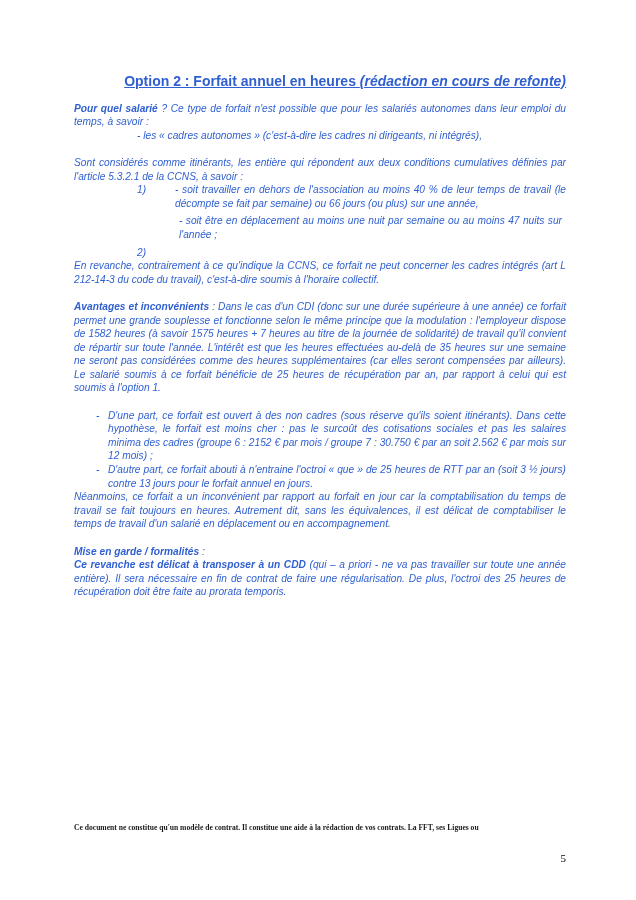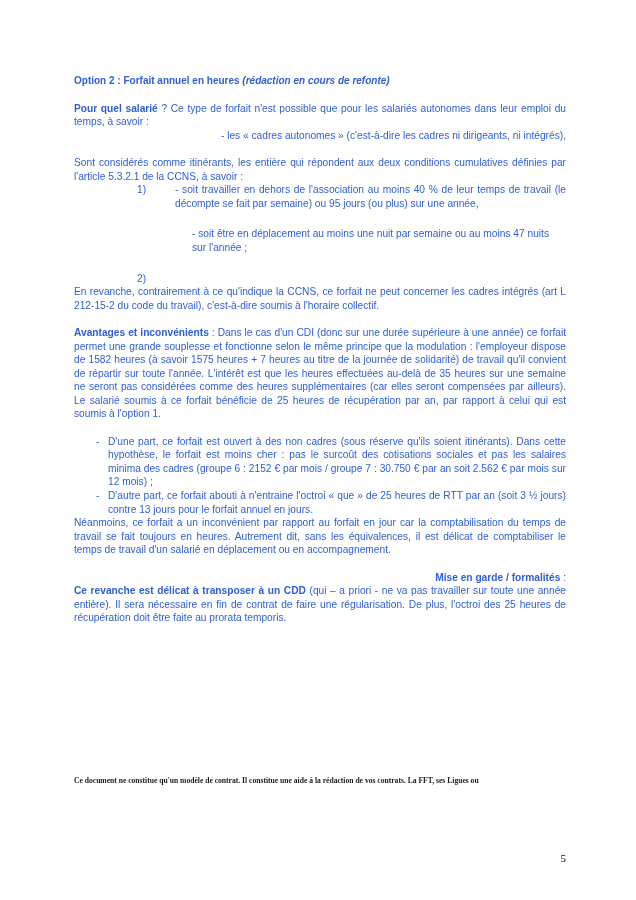--- a/index.html
+++ b/index.html
@@ -41,11 +41,12 @@
   
   .heading {
     color: #2f5fd0;
-    font-size: 10px;
+    font-size: 14px;
     line-height: 14px;
     font-weight: bold;
+    text-decoration: underline;
     margin: 0 0 0 0;
-    text-align: left;
+    text-align: right;
   }
   .heading .ital {
     font-style: italic;

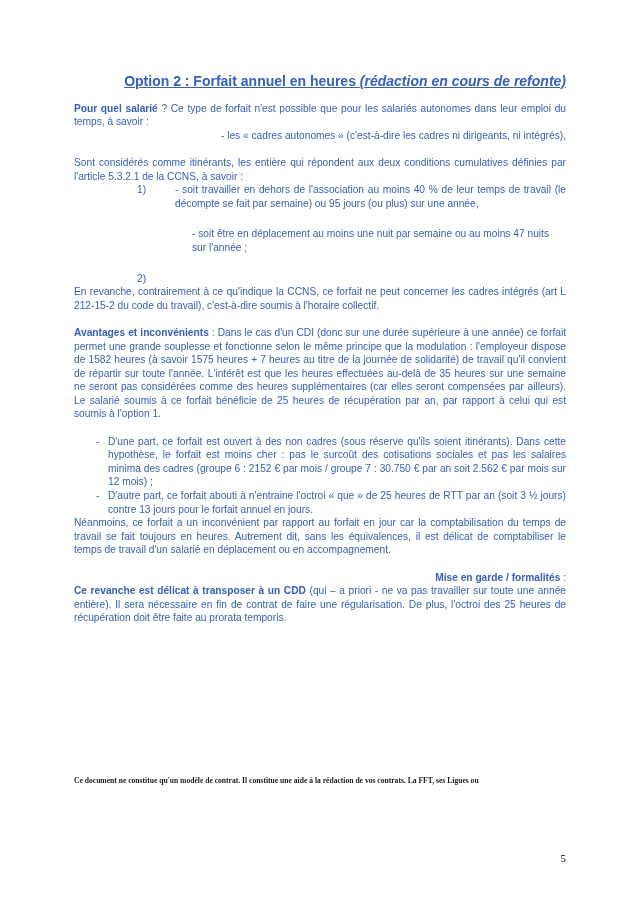--- a/index.html
+++ b/index.html
@@ -30,6 +30,7 @@
   
   .doc-text {
     color: #2f5fd0;
+    font-style: italic;
     font-size: 10.2px;
     line-height: 13.6px;
     text-align: justify;

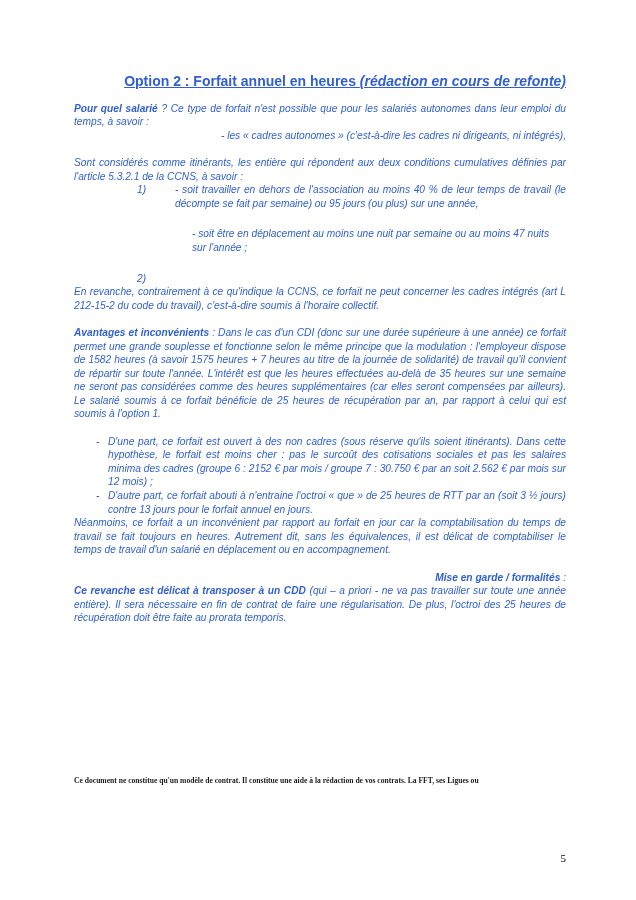--- a/index.html
+++ b/index.html
@@ -58,7 +58,7 @@
   .ind-dash {
     margin: 0;
     padding-left: 63px;
-    text-align: right;
+    text-align: left;
   }
   .num-item {
     display: flex;

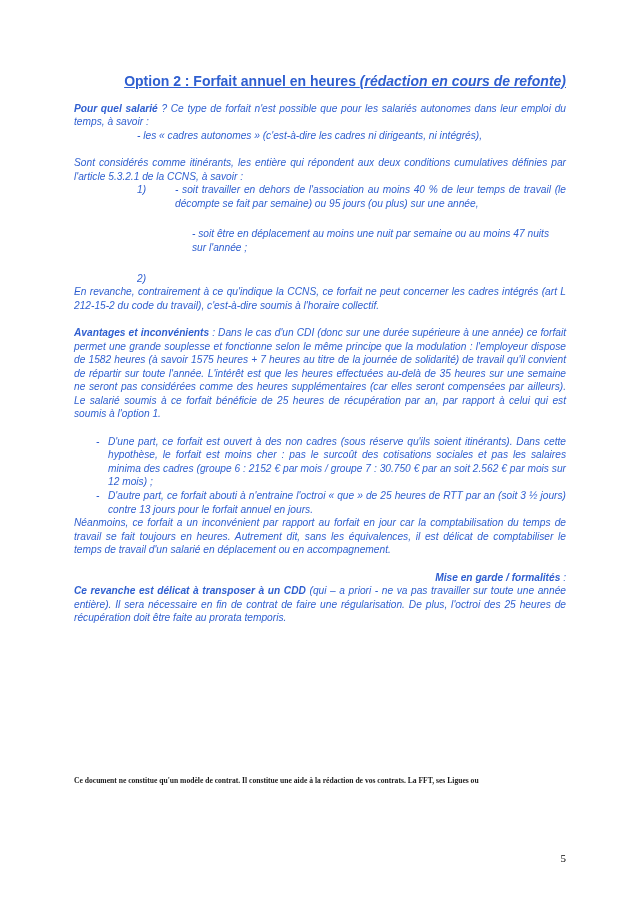--- a/index.html
+++ b/index.html
@@ -142,7 +142,7 @@
 
     <div class="doc-text num-item">
       <span class="num">1)</span>
-      <span class="num-body">- soit travailler en dehors de l'association au moins 40 % de leur temps de travail (le décompte se fait par semaine) ou 95 jours (ou plus) sur une année,</span>
+      <span class="num-body">- soit travailler en dehors de l'association au moins 40 % de leur temps de travail (le décompte se fait par semaine) ou 66 jours (ou plus) sur une année,</span>
     </div>
 
     <p class="doc-text sub-dash">- soit être en déplacement au moins une nuit par semaine ou au moins 47 nuits sur l'année ;</p>

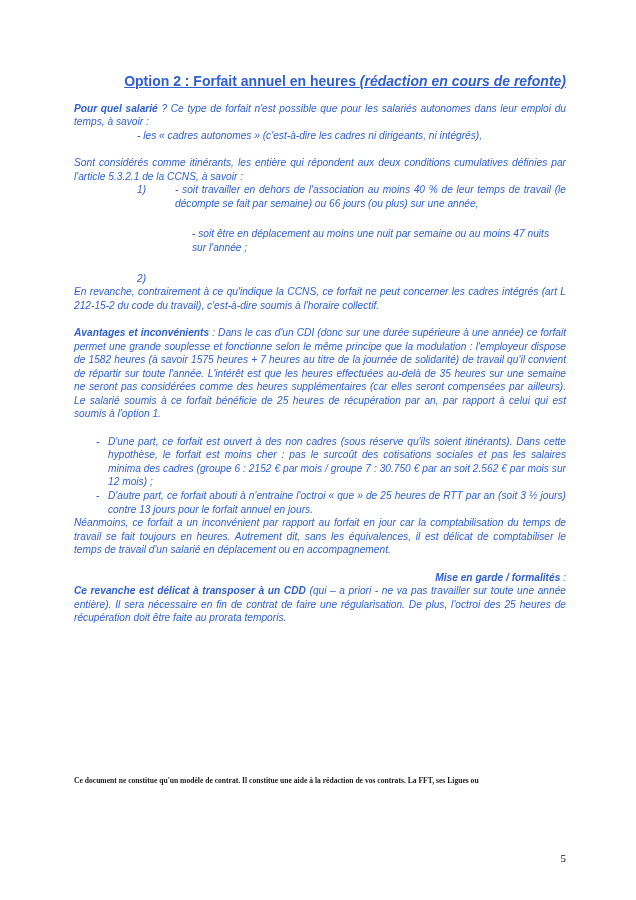--- a/index.html
+++ b/index.html
@@ -76,7 +76,7 @@
     text-align: justify;
   }
   .sub-dash {
-    margin: 17px;
+    margin: 4px;
     padding-left: 101px;
     text-align: justify;
   }

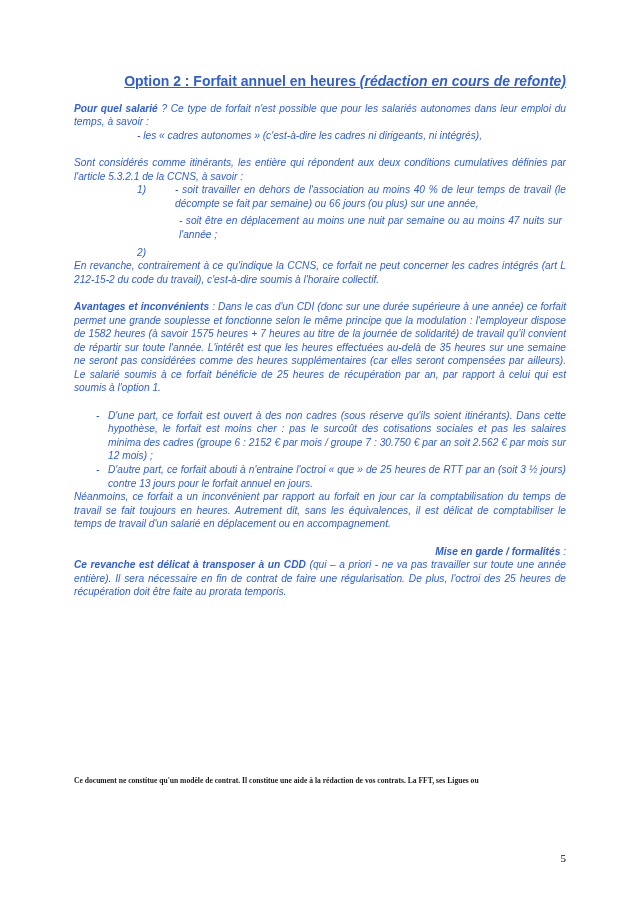--- a/index.html
+++ b/index.html
@@ -151,7 +151,7 @@
       <span class="num">2)</span>
     </div>
 
-    <p class="doc-text">En revanche, contrairement à ce qu'indique la CCNS, ce forfait ne peut concerner les cadres intégrés (art L 212-15-2 du code du travail), c'est-à-dire soumis à l'horaire collectif.</p>
+    <p class="doc-text">En revanche, contrairement à ce qu'indique la CCNS, ce forfait ne peut concerner les cadres intégrés (art L 212-14-3 du code du travail), c'est-à-dire soumis à l'horaire collectif.</p>
 
     <div class="spacer-sm"></div>
 

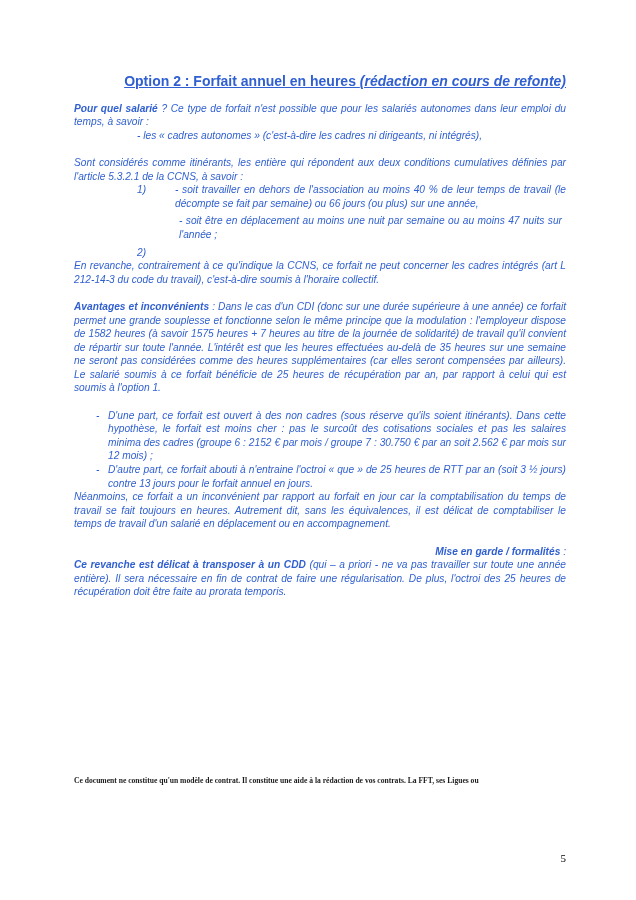--- a/index.html
+++ b/index.html
@@ -93,7 +93,7 @@
     flex: 1 1 auto;
     text-align: justify;
   }
-  .no-justify { text-align: right; }
+  .no-justify { text-align: left; }
 
   
   .footer {

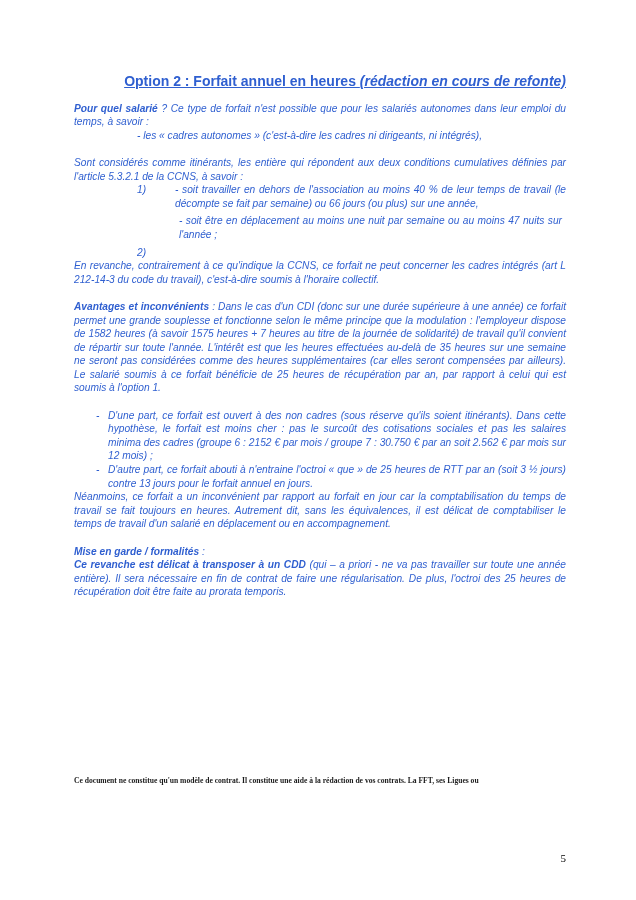--- a/index.html
+++ b/index.html
@@ -99,7 +99,7 @@
   .footer {
     position: absolute;
     left: 74px;
-    top: 775px;
+    top: 822px;
     width: 492px;
     color: #1a1a1a;
     font-family: "Liberation Serif", serif;

